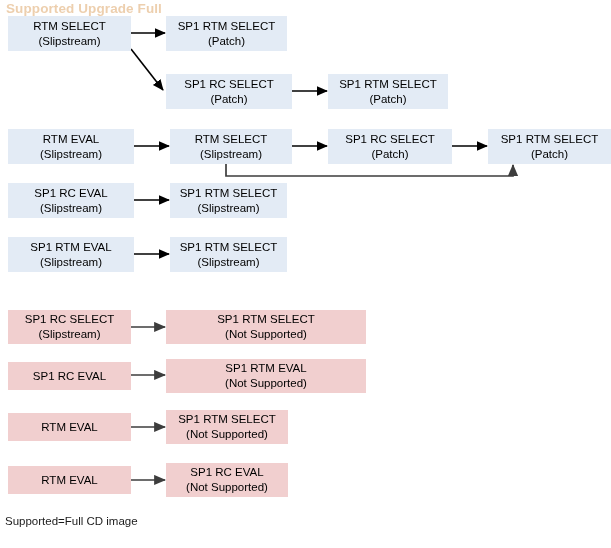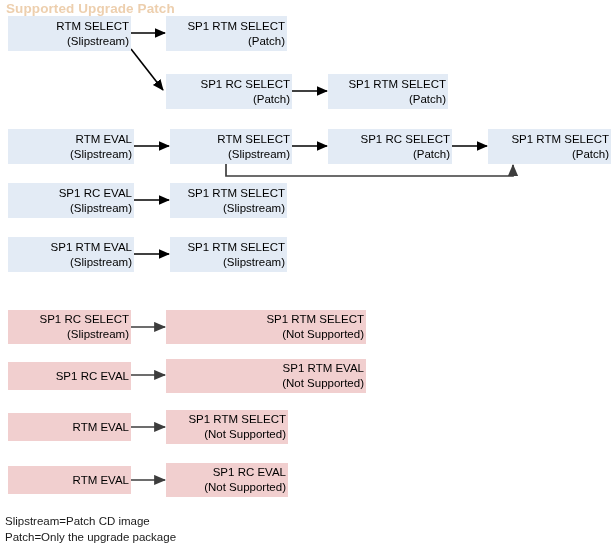--- a/index.html
+++ b/index.html
@@ -63,7 +63,7 @@
 
 <div id="canvas">
 
-  <div class="section-title" style="left:6px; top:1px;">Supported Upgrade Patch</div>
+  <div class="section-title" style="left:6px; top:1px;">Supported Upgrade Full</div>
 
 
   <svg class="edges" viewBox="0 0 611 548">

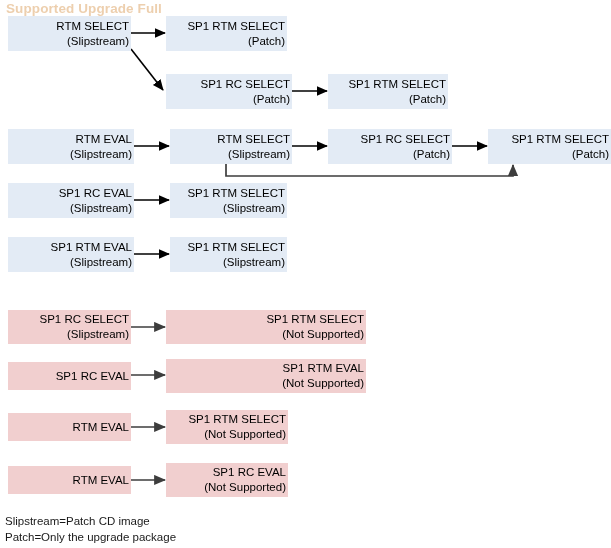--- a/index.html
+++ b/index.html
@@ -29,7 +29,7 @@
     box-sizing: border-box;
     display: flex;
     flex-direction: column;
-    align-items: flex-end;
+    align-items: center;
     justify-content: center;
     font-family: "Liberation Sans", sans-serif;
     font-size: 11.5px;

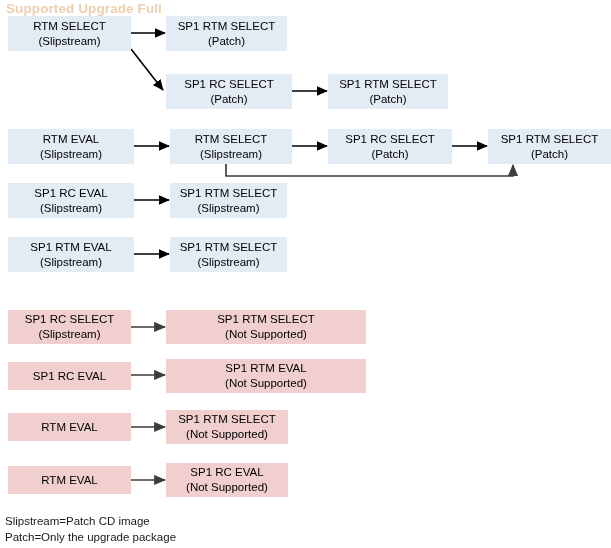--- a/index.html
+++ b/index.html
@@ -192,7 +192,7 @@
     <span class="l2">(Not Supported)</span>
   </div>
 
-  <div class="legend" style="left:5px; top:515px;">Slipstream=Patch  CD image</div>
+  <div class="legend" style="left:5px; top:515px;">Supported=Full  CD image</div>
   <div class="legend" style="left:5px; top:531px;">Patch=Only the upgrade package</div>
 
 </div>

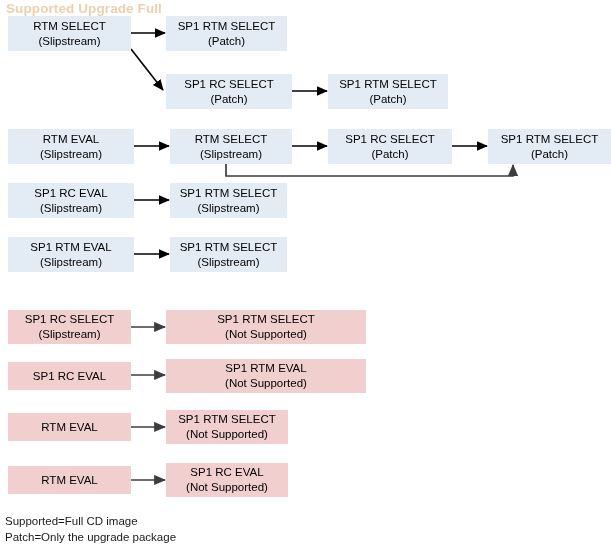--- a/index.html
+++ b/index.html
@@ -193,7 +193,6 @@
   </div>
 
   <div class="legend" style="left:5px; top:515px;">Supported=Full  CD image</div>
-  <div class="legend" style="left:5px; top:531px;">Patch=Only the upgrade package</div>
 
 </div>
 

